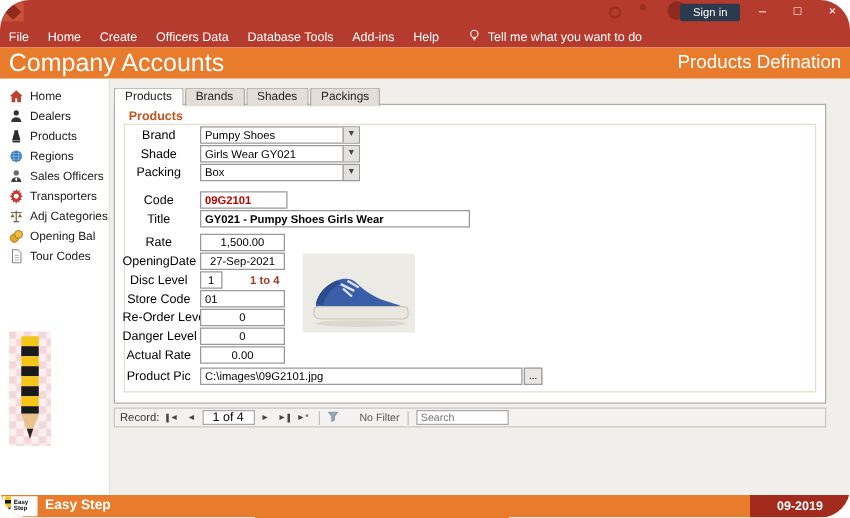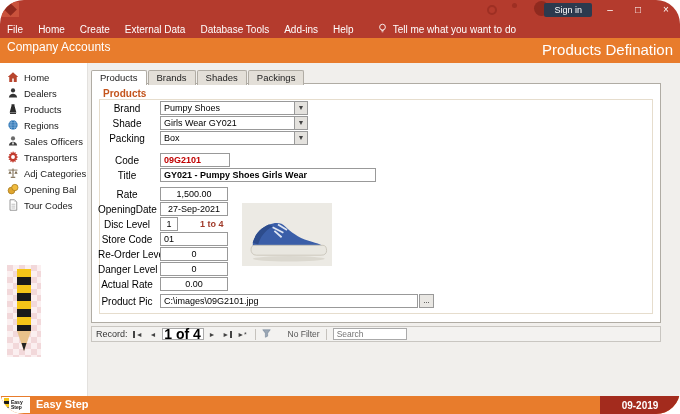--- a/index.html
+++ b/index.html
@@ -99,7 +99,7 @@
       <span class="menu-item">File</span>
       <span class="menu-item">Home</span>
       <span class="menu-item">Create</span>
-      <span class="menu-item">External Data</span>
+      <span class="menu-item">Officers Data</span>
       <span class="menu-item">Database Tools</span>
       <span class="menu-item">Add-ins</span>
       <span class="menu-item">Help</span>

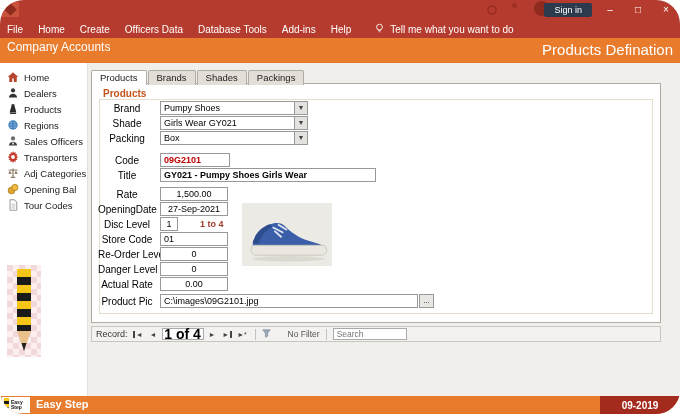--- a/index.html
+++ b/index.html
@@ -23,7 +23,7 @@
 
   
   .header { position:absolute; top:38px; left:0; right:0; height:25px; background:#e87c2c; color:#fff; }
-  .header-title { position:absolute; left:7px; top:2px; font-size:12px; }
+  .header-title { position:absolute; left:7px; top:2px; font-size:20px; }
   .header-sub { position:absolute; right:7px; top:3px; font-size:15px; }
 
   

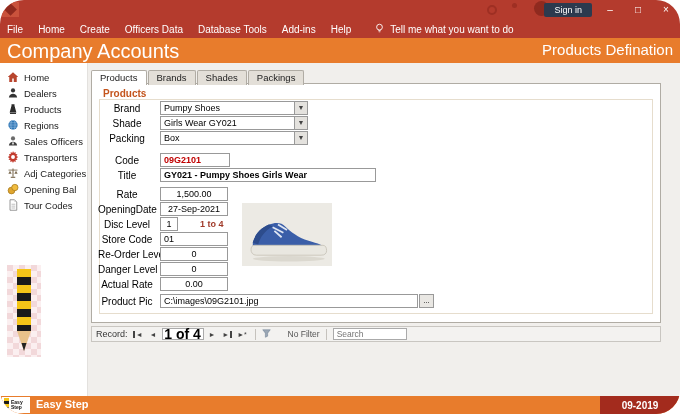--- a/index.html
+++ b/index.html
@@ -46,7 +46,7 @@
 
   .frow { position:absolute; left:6px; display:flex; align-items:center; height:14px; }
   .flabel { width:62px; text-align:center; padding-right:4px; font-size:10px; color:#000; white-space:nowrap; }
-  .combo { width:148px; height:14px; border:1px solid #999; background:#fff; display:flex; }
+  .combo { width:128px; height:14px; border:1px solid #999; background:#fff; display:flex; }
   .combo-val { flex:1; font-size:9px; padding:1px 3px; white-space:nowrap; overflow:hidden; }
   .combo-btn { width:13px; background:#e4e2de; border-left:1px solid #999; font-size:7px; text-align:center; color:#444; line-height:12px; cursor:default; }
   .tbox { height:14px; border:1px solid #999; background:#fff; font-size:9px; padding:1px 3px; white-space:nowrap; overflow:hidden; }

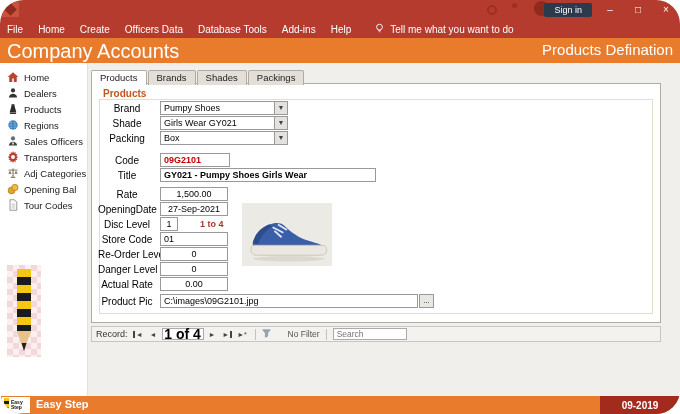--- a/index.html
+++ b/index.html
@@ -65,7 +65,7 @@
   .rn-label { color:#333; margin-right:2px; }
   .rn-btn { min-width:13px; height:12px; display:flex; align-items:center; justify-content:center; font-size:7px; color:#444; cursor:default; gap:1px; }
   .vbar { width:1.5px; height:7px; background:#444; display:inline-block; }
-  .rn-count { width:42px; height:12px; border:1px solid #aaa; background:#fff; text-align:center; font-size:14px; line-height:11px;font-weight:bold; }
+  .rn-count { width:42px; height:12px; border:1px solid #aaa; background:#fff; text-align:center; font-size:10px; line-height:11px; }
   .rn-sep { width:1px; height:11px; background:#c5c2bd; margin:0 4px; }
   .rn-filter { display:flex; align-items:center; gap:17px; color:#555; font-size:8.5px; cursor:default; }
   .rn-search { width:74px; height:12px; border:1px solid #aaa; font-size:8.5px; padding:0 3px; font-family:inherit; }

